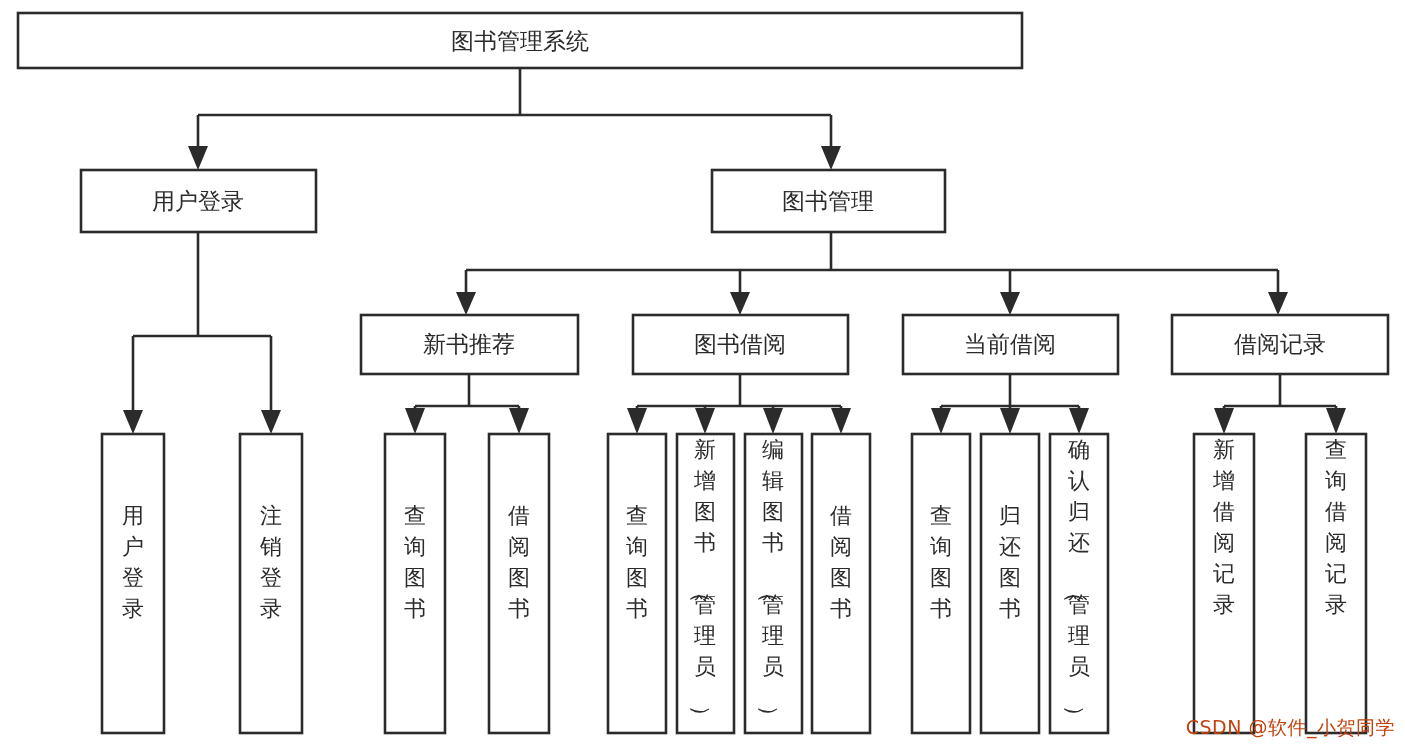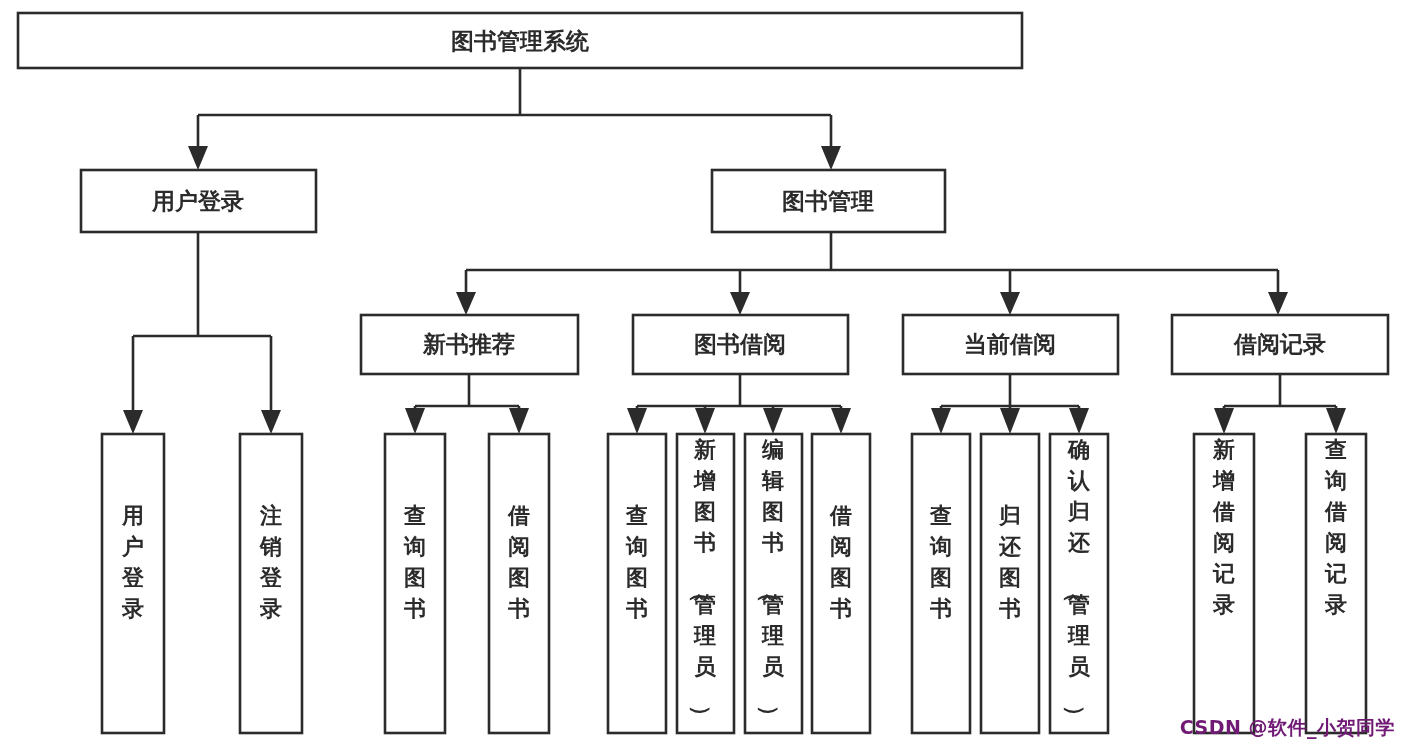--- a/index.html
+++ b/index.html
@@ -19,7 +19,6 @@
     width: 1405px;
     height: 747px;
     background: #ffffff;
-    font-weight: bold;
   }
   svg#tree-svg {
     position: absolute;

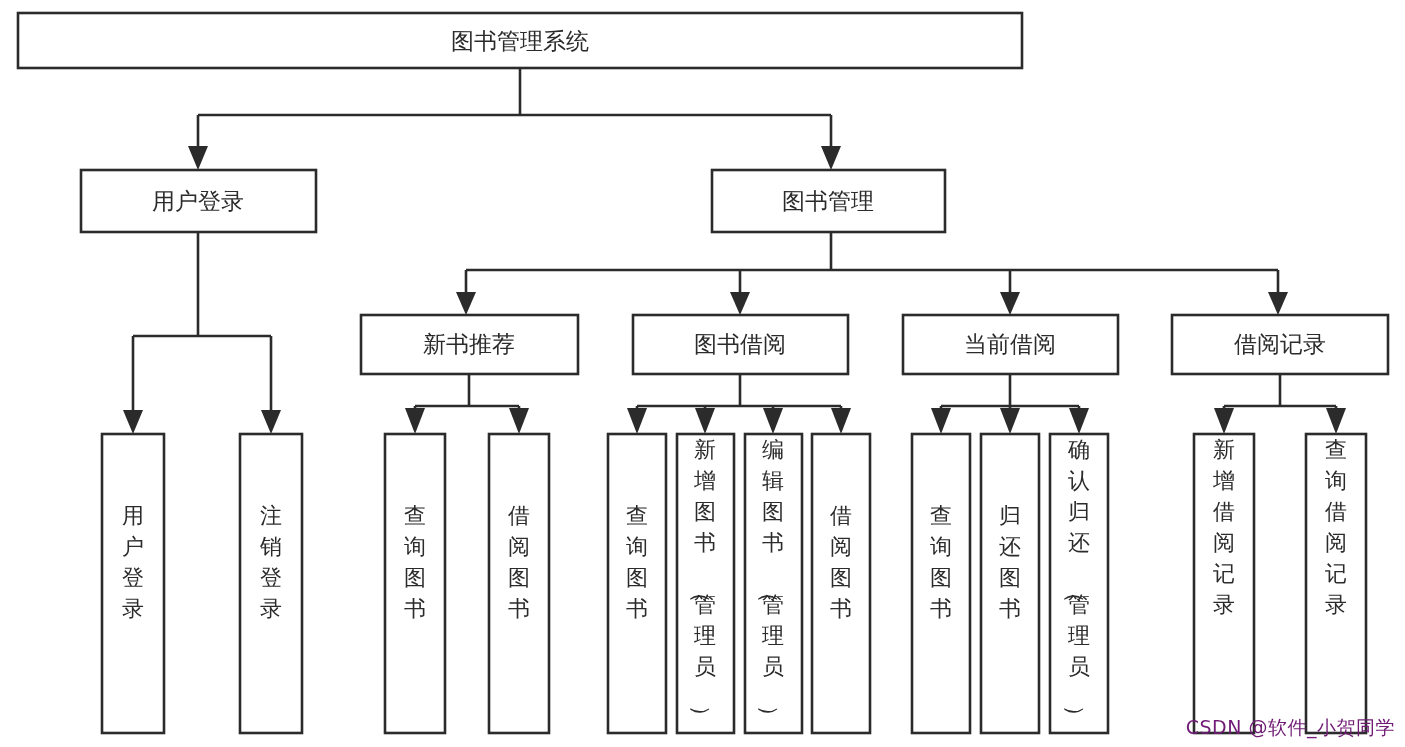--- a/index.html
+++ b/index.html
@@ -62,7 +62,7 @@
     position: absolute;
     right: 10px;
     bottom: 6px;
-    color: #701a75;
+    color: #c2410c;
     font-size: 19px;
     font-family: "DejaVu Sans", "Liberation Sans", sans-serif;
     letter-spacing: 0.5px;

